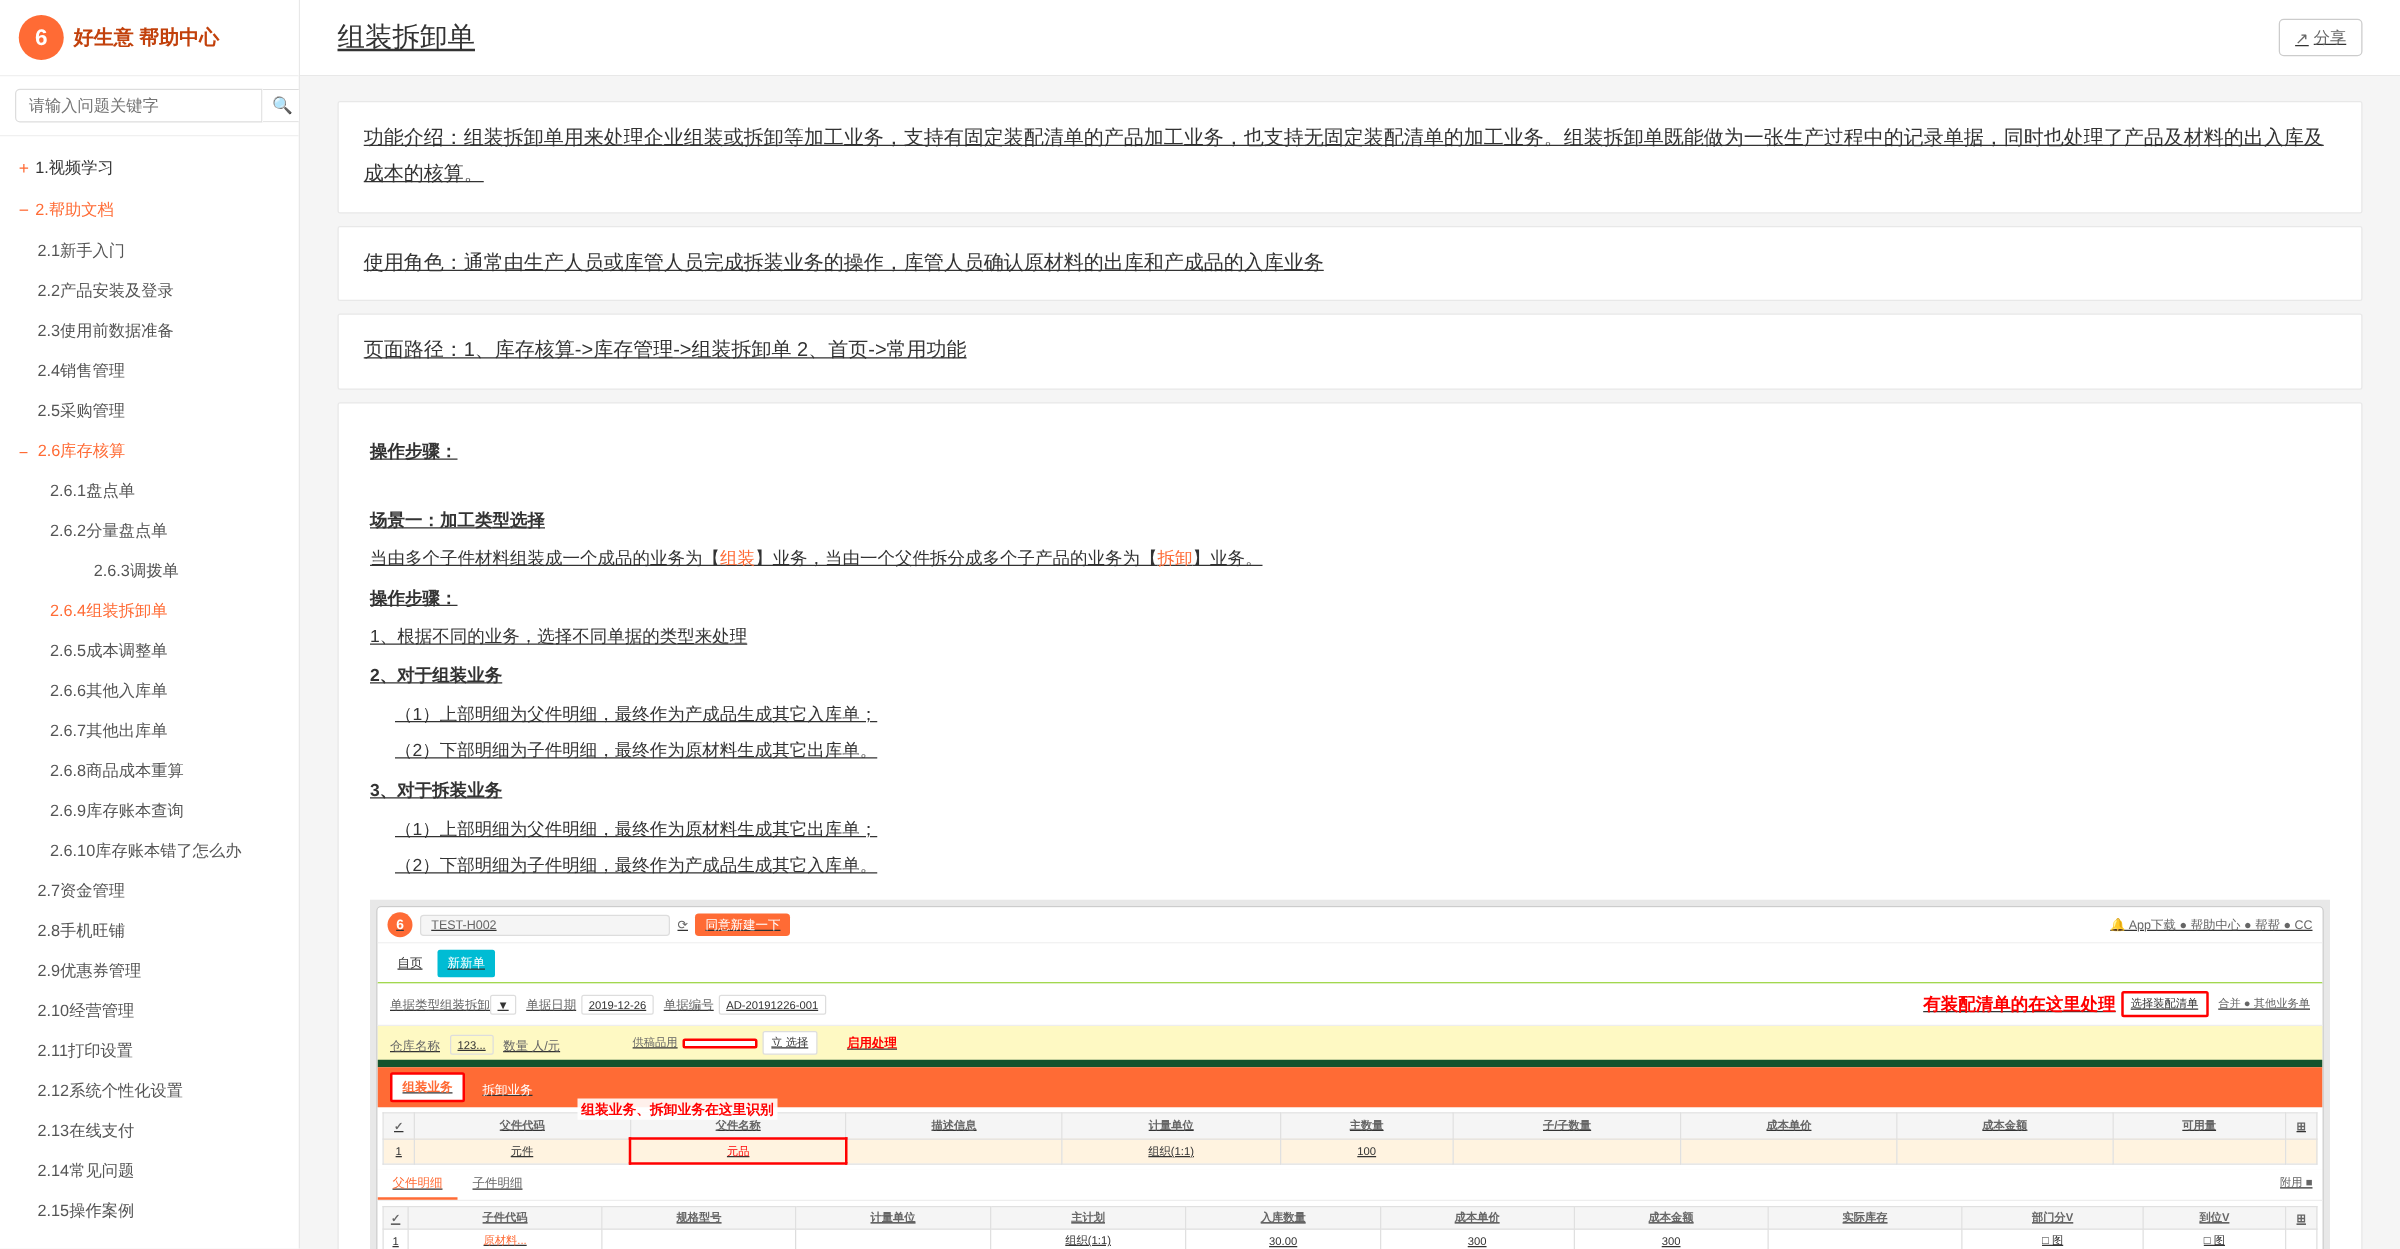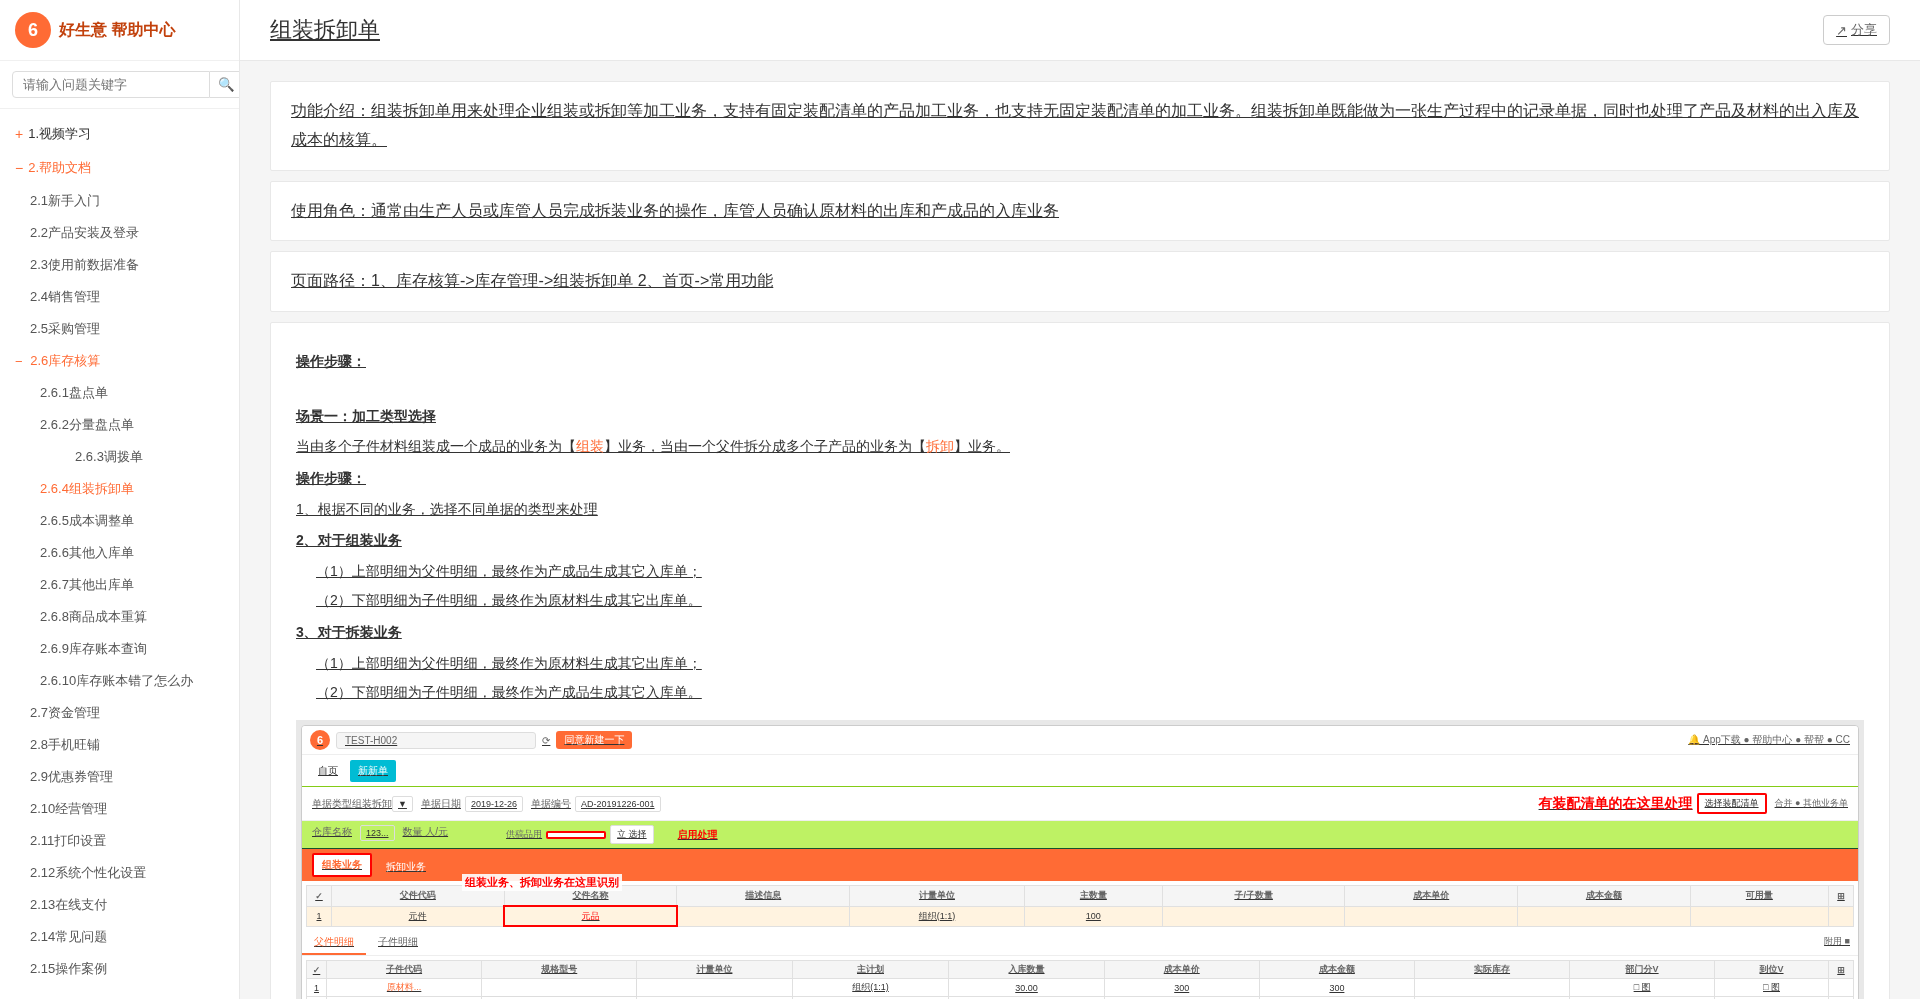--- a/index.html
+++ b/index.html
@@ -551,7 +551,7 @@
             </div>
           </div>
 
-          <div style="background:#bef264; padding:4px 10px; border-bottom:1px solid #14532d; display:flex; align-items:flex-start; gap:8px; font-size:10px; position:relative;">
+          <div style="background:#fef9c3; padding:4px 10px; border-bottom:6px solid #14532d; display:flex; align-items:flex-end; gap:8px; font-size:10px; position:relative;">
             <span style="color:#666;">仓库名称</span>
             <span style="border:1px solid #ddd;padding:2px 5px;border-radius:2px;font-size:9px;">123...</span>
             <span style="color:#666;">数量 人/元</span>

